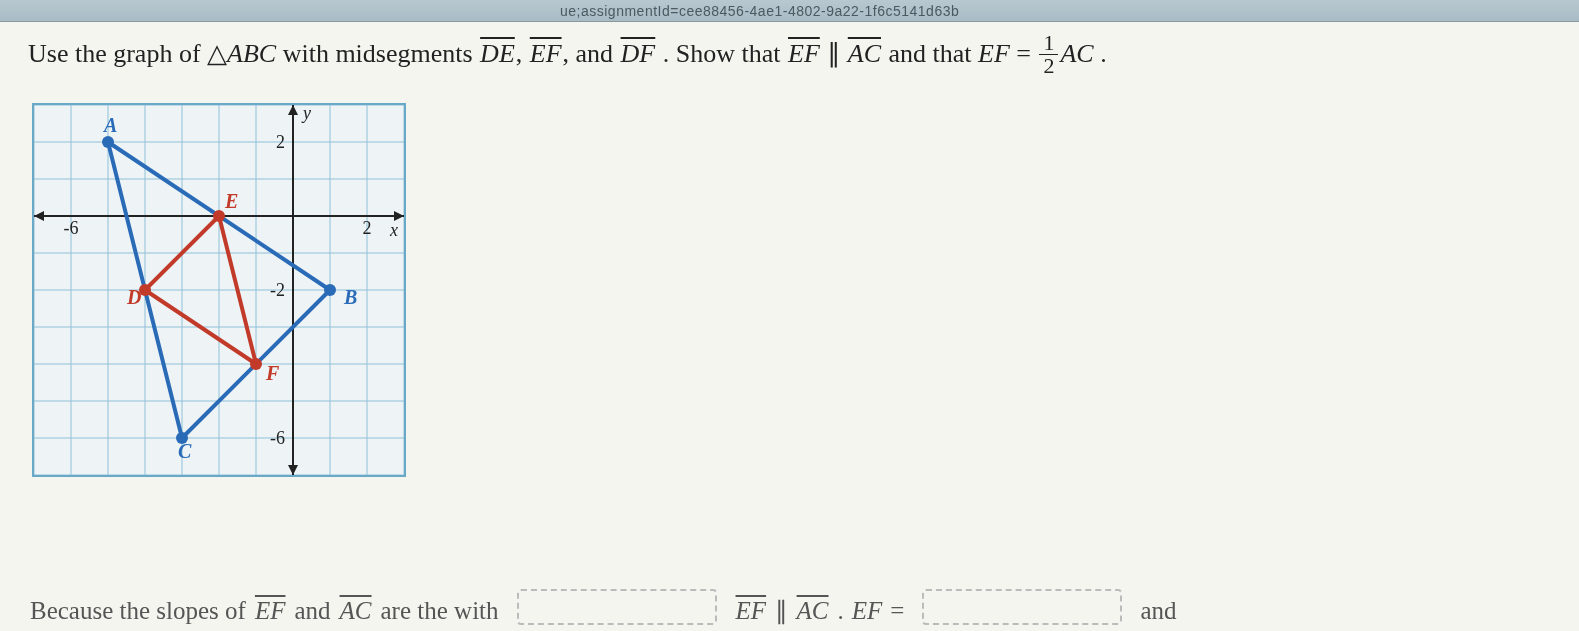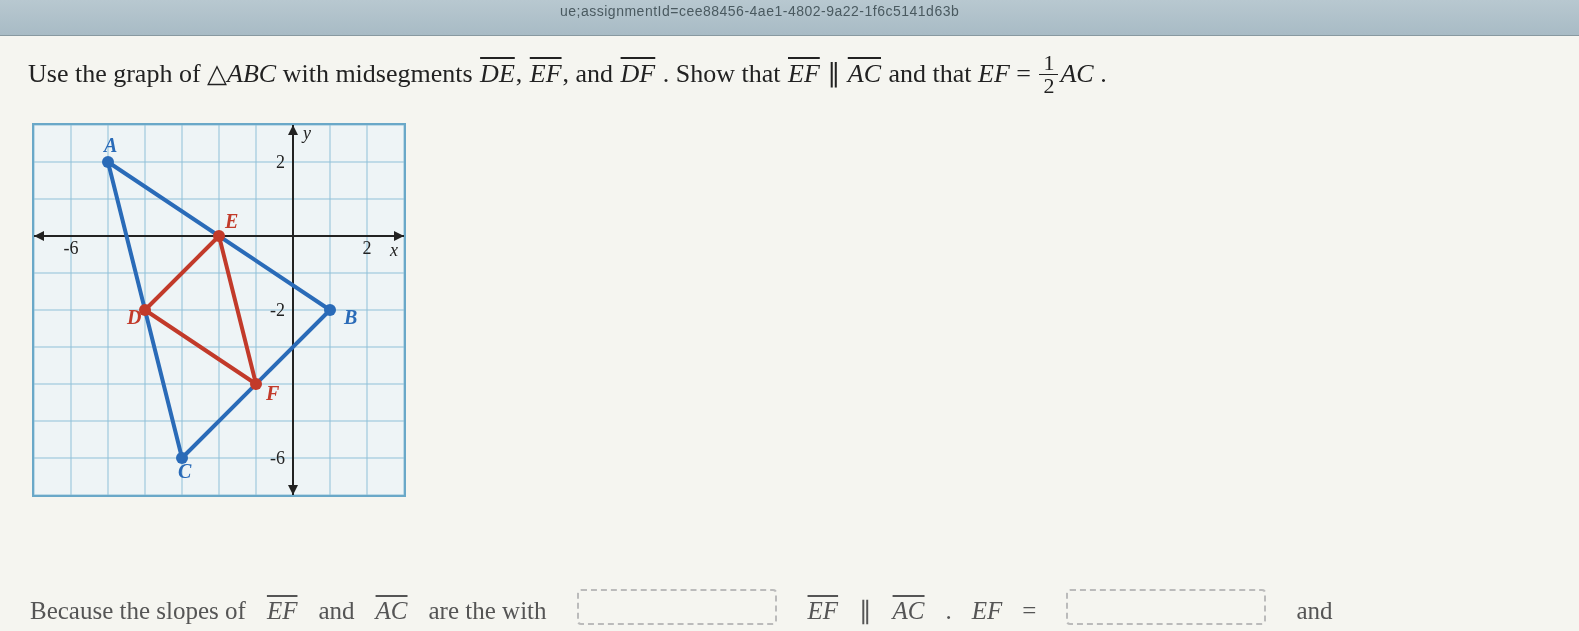--- a/index.html
+++ b/index.html
@@ -13,7 +13,7 @@
   }
   .url-bar {
     width: 100%;
-    height: 36px;
+    height: 22px;
     background: linear-gradient(#b8c8d0, #a8bbc5);
     border-bottom: 1px solid #8899a0;
     color: #4a5a60;

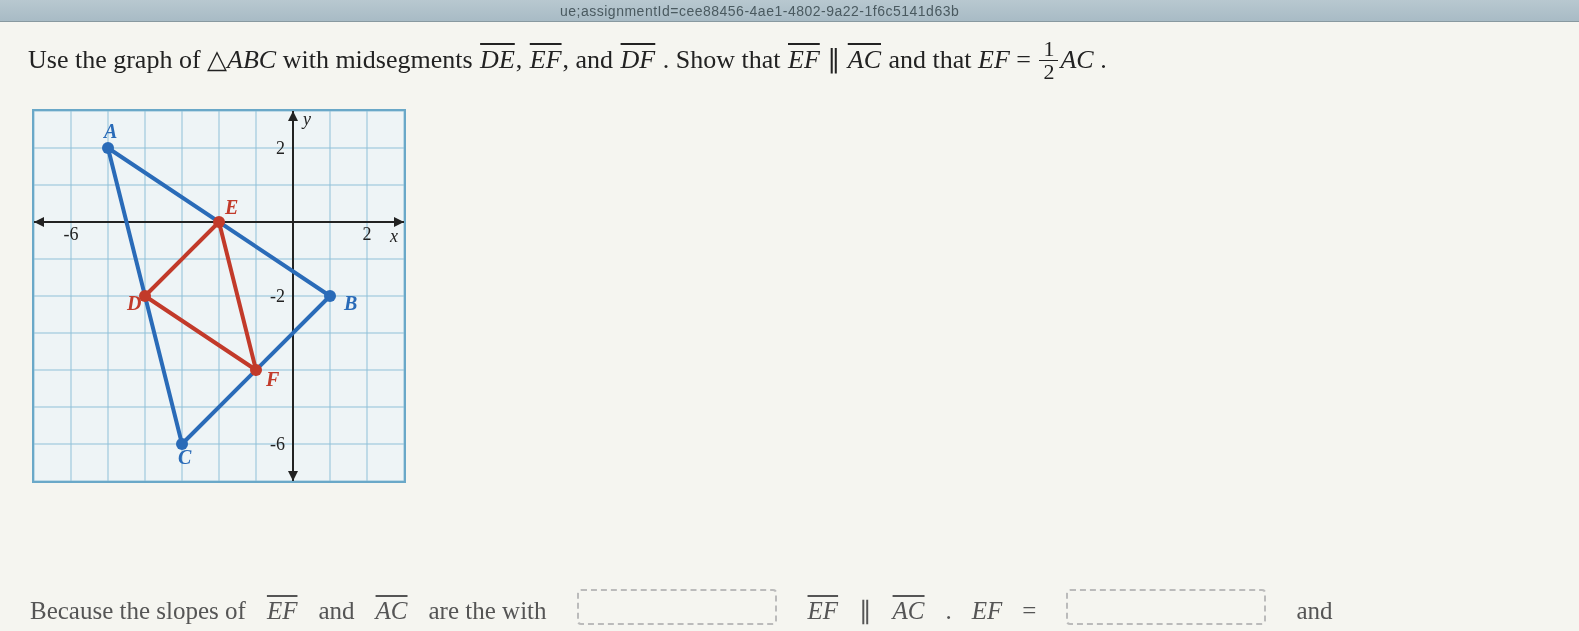--- a/index.html
+++ b/index.html
@@ -25,7 +25,7 @@
     white-space: nowrap;
   }
   .content {
-    padding: 18px 24px 0 28px;
+    padding: 12px 24px 0 28px;
   }
   .problem-text {
     font-size: 26px;

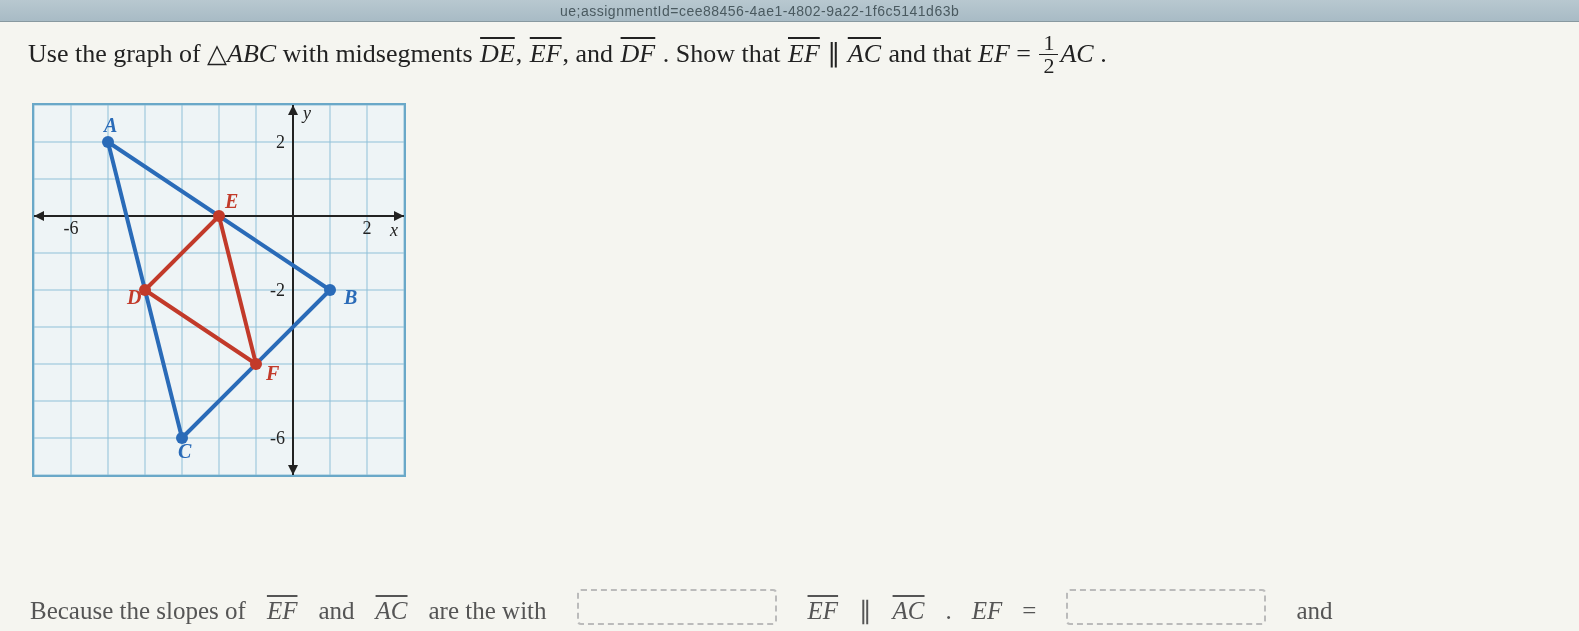--- a/index.html
+++ b/index.html
@@ -72,7 +72,7 @@
     color: #555;
     display: flex;
     align-items: flex-end;
-    gap: 20px;
+    gap: 8px;
     white-space: nowrap;
   }
   .answer-box {

